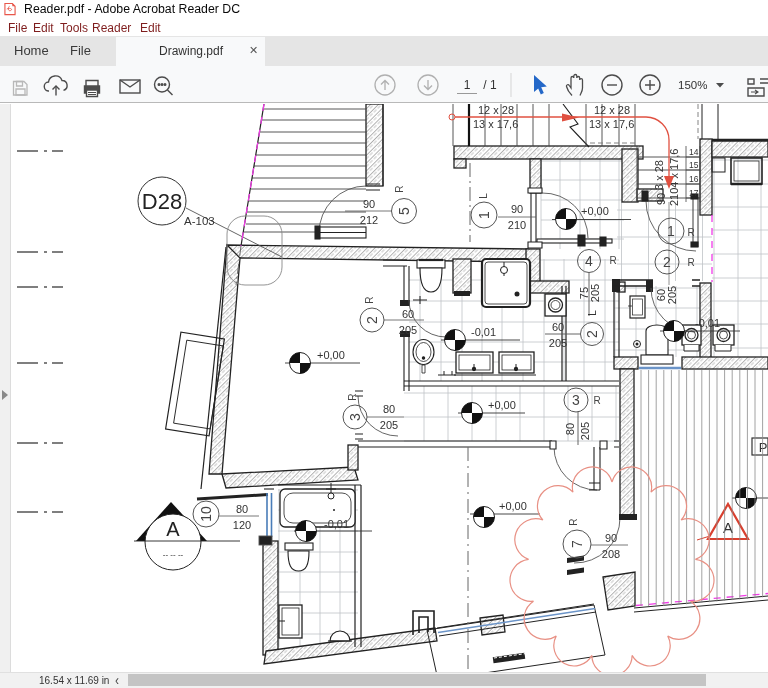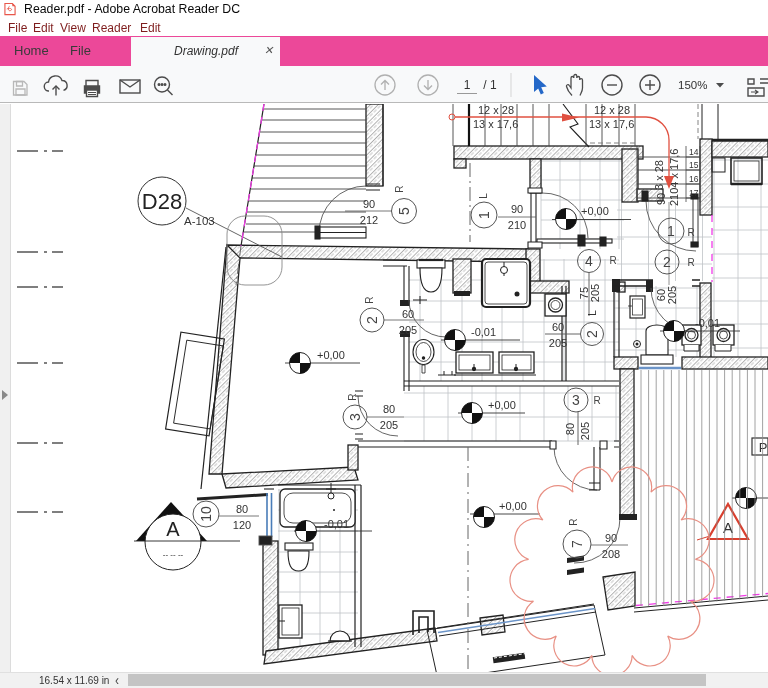--- a/index.html
+++ b/index.html
@@ -52,7 +52,7 @@
   <div id="menubar" class="abs">
     <span class="mi" style="left:8px">File</span>
     <span class="mi" style="left:33px">Edit</span>
-    <span class="mi" style="left:60px">View</span>
+    <span class="mi" style="left:60px">Tools</span>
     <span class="mi" style="left:92px">Reader</span>
     <span class="mi" style="left:140px">Edit</span>
   </div>

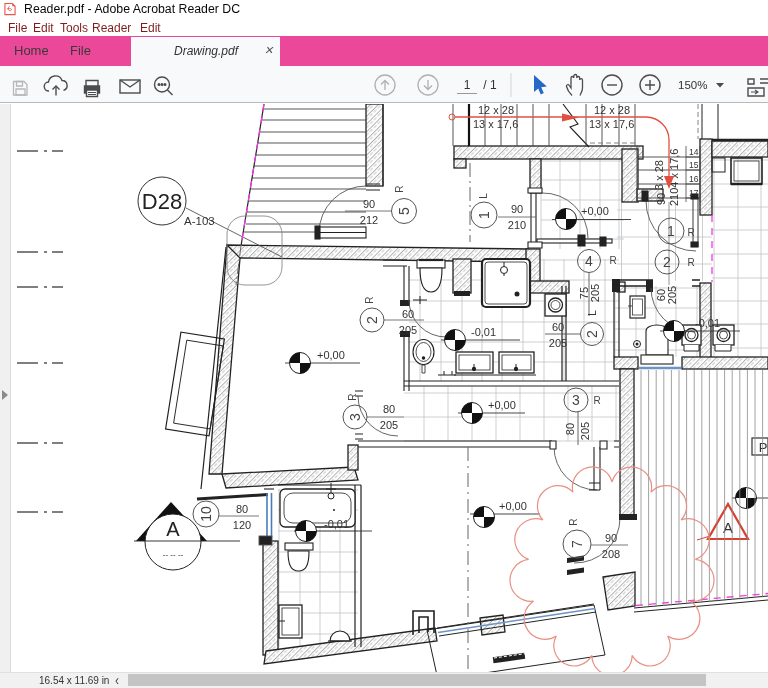--- a/index.html
+++ b/index.html
@@ -15,7 +15,7 @@
   font-size:12px; color:#7f1d1d; }
 .mi { position:absolute; top:3px; }
 
-#tabbar { left:0; top:36px; width:768px; height:30px; background:#ec4899;padding-left:20px; }
+#tabbar { left:0; top:36px; width:768px; height:30px; background:#e5e5e5;padding-left:20px; }
 .tabtxt { position:absolute; top:7px; font-size:13px; color:#3a3a3a; }
 #activetab { position:absolute; left:131px; top:1px; width:149px; height:29px;
   background:#f8f9fa;font-style:italic; }

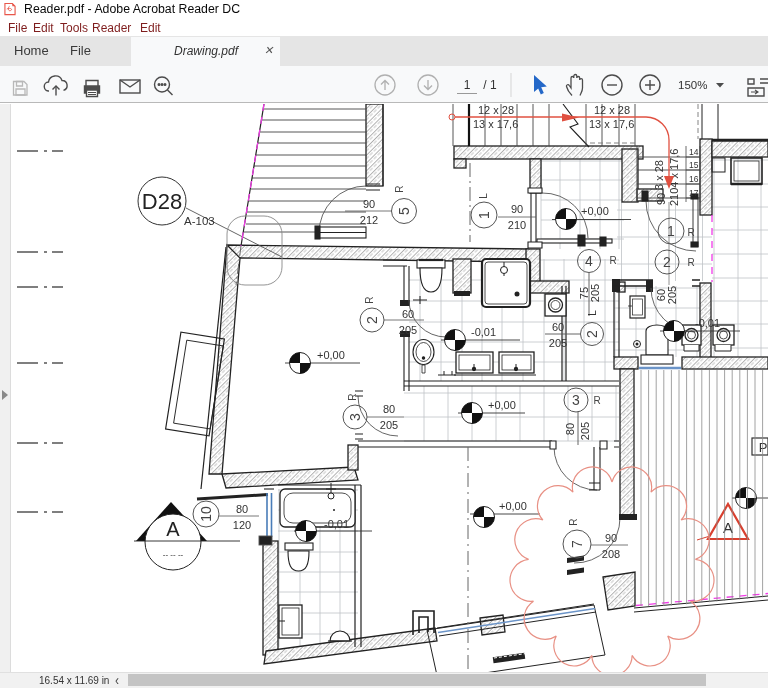--- a/index.html
+++ b/index.html
@@ -17,8 +17,8 @@
 
 #tabbar { left:0; top:36px; width:768px; height:30px; background:#e5e5e5;padding-left:20px; }
 .tabtxt { position:absolute; top:7px; font-size:13px; color:#3a3a3a; }
-#activetab { position:absolute; left:131px; top:1px; width:149px; height:29px;
-  background:#f8f9fa;font-style:italic; }
+#activetab { position:absolute; left:116px; top:1px; width:149px; height:29px;
+  background:#f8f9fa; }
 #activetab span { position:absolute; left:43px; top:7px; font-size:12px; color:#333; }
 #activetab .x { position:absolute; left:133px; top:7px; font-size:11px; color:#555; }
 

